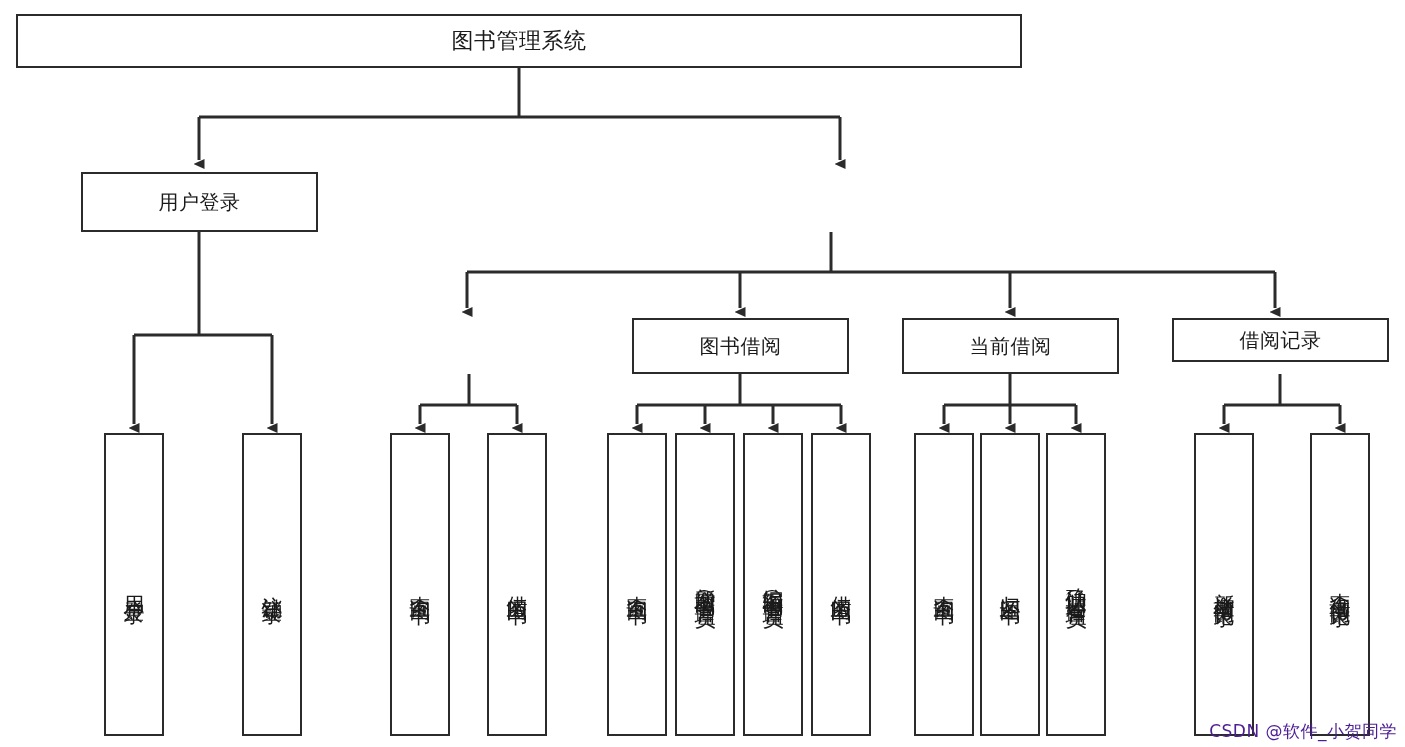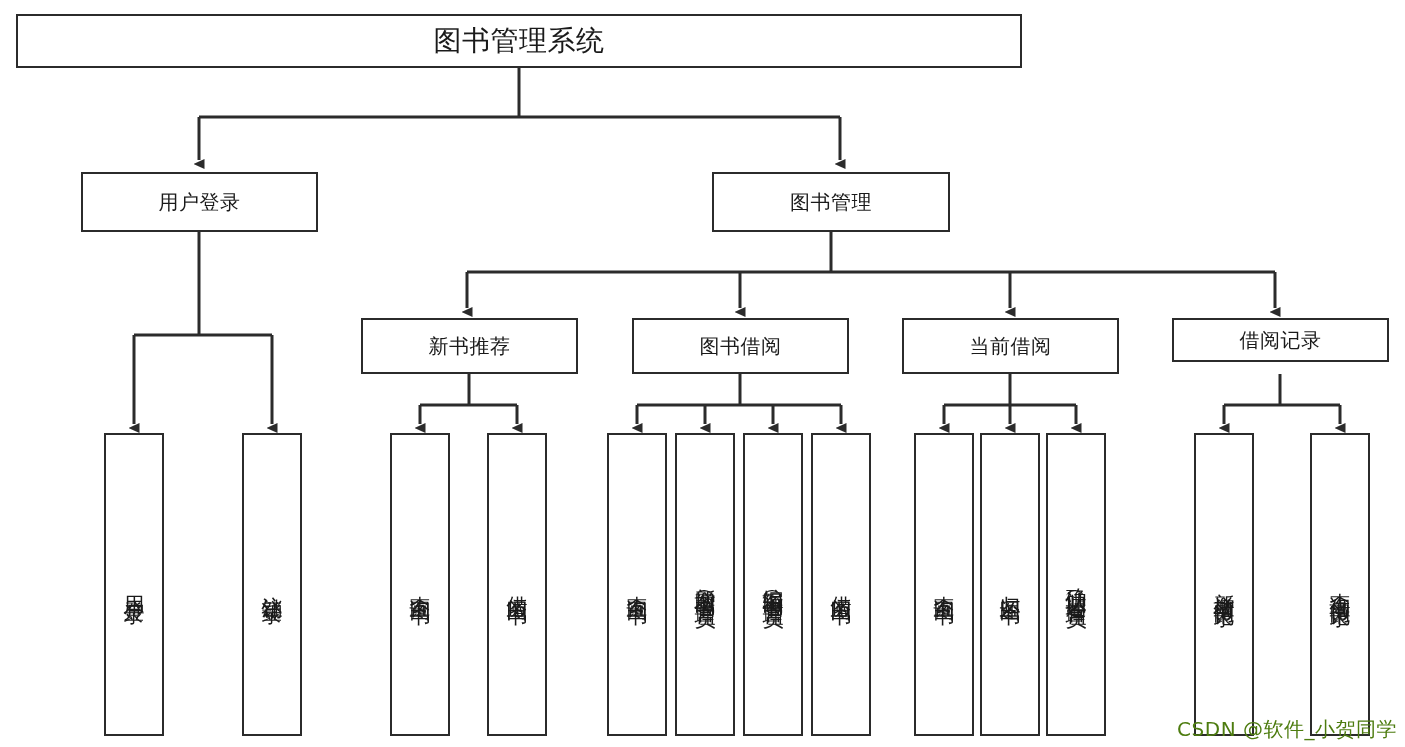--- a/index.html
+++ b/index.html
@@ -45,7 +45,7 @@
     writing-mode: horizontal-tb;
     font-size: 21px;
   }
-  .node.root .node-label { font-size: 28px; }
+  .node.root .node-label { font-size: 22px; }
   .node.mid .node-label  { font-size: 20px; }
   
   .node.vert {

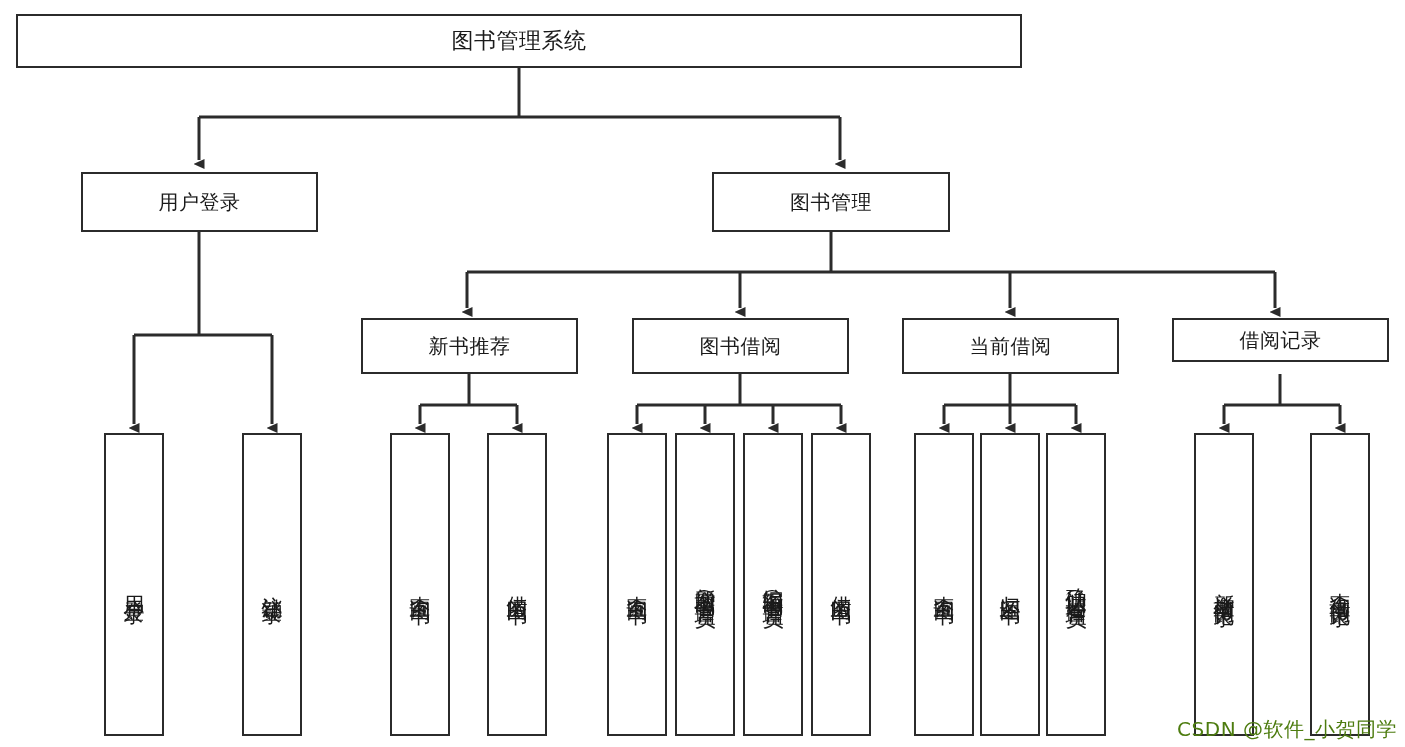--- a/index.html
+++ b/index.html
@@ -138,9 +138,6 @@
     <span class="node-label">用户登录</span>
   </div>
 
-  <div class="node horiz mid" style="left:712px; top:172px; width:238px; height:60px;">
-    <span class="node-label">图书管理</span>
-  </div>
 
   <div class="node horiz mid" style="left:361px; top:318px; width:217px; height:56px;">
     <span class="node-label">新书推荐</span>

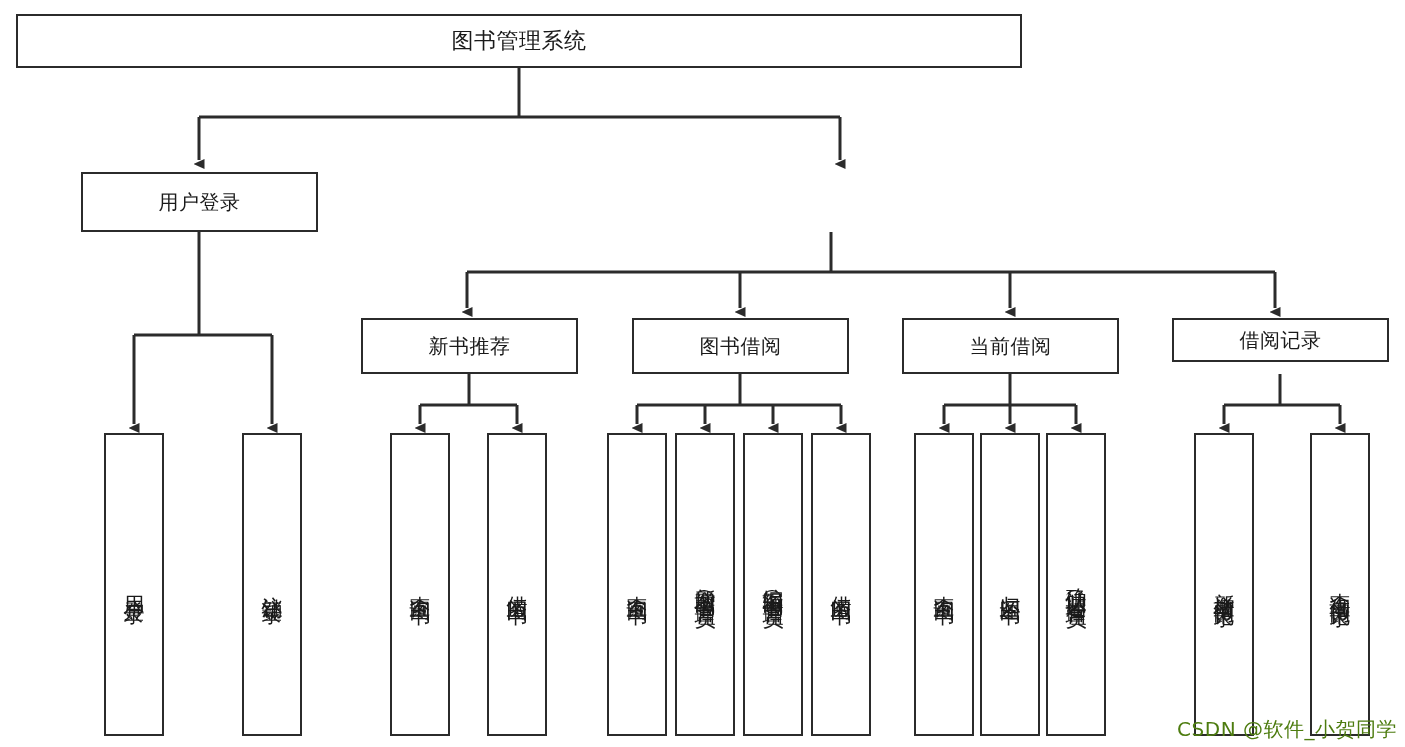--- a/index.html
+++ b/index.html
@@ -139,9 +139,6 @@
   </div>
 
 
-  <div class="node horiz mid" style="left:361px; top:318px; width:217px; height:56px;">
-    <span class="node-label">新书推荐</span>
-  </div>
 
   <div class="node horiz mid" style="left:902px; top:318px; width:217px; height:56px;">
     <span class="node-label">当前借阅</span>

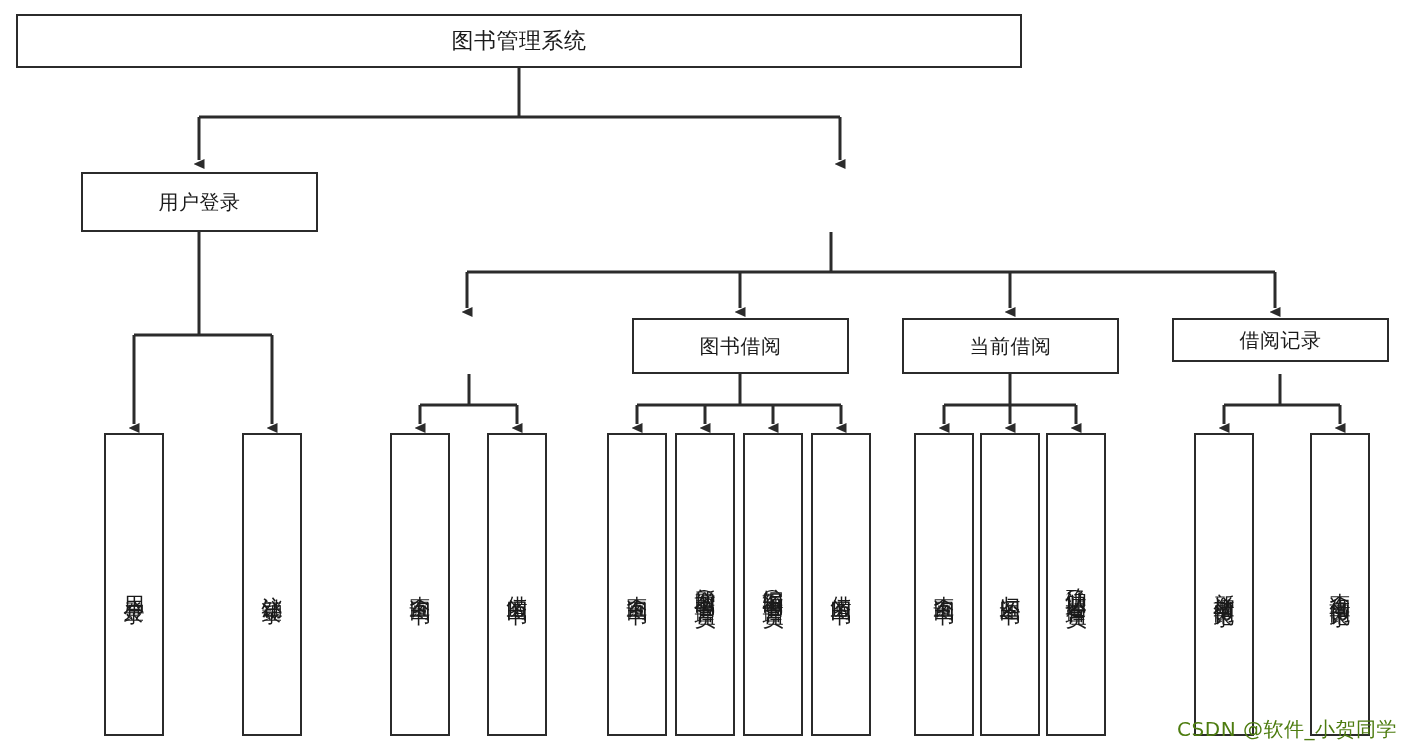--- a/index.html
+++ b/index.html
@@ -65,8 +65,8 @@
     position: absolute;
     right: 8px;
     bottom: 4px;
-    font-size: 20px;
-    color: #4d7c0f;
+    font-size: 17px;
+    color: #4c1d95;
     font-family: "DejaVu Sans", "Liberation Sans", sans-serif;
     letter-spacing: 0.5px;
     white-space: nowrap;

